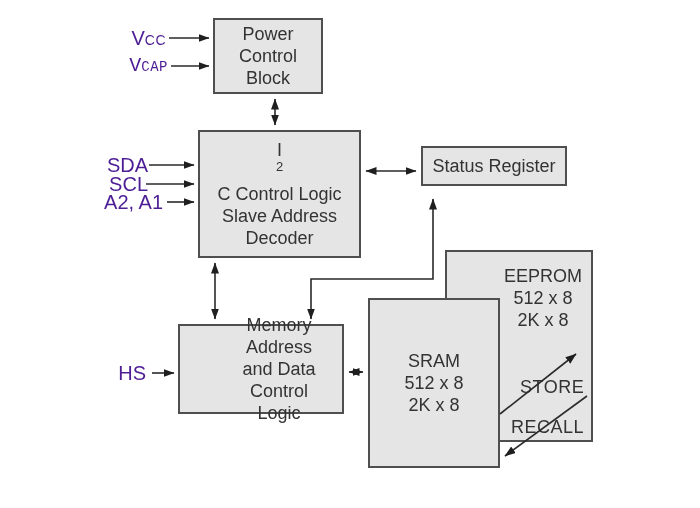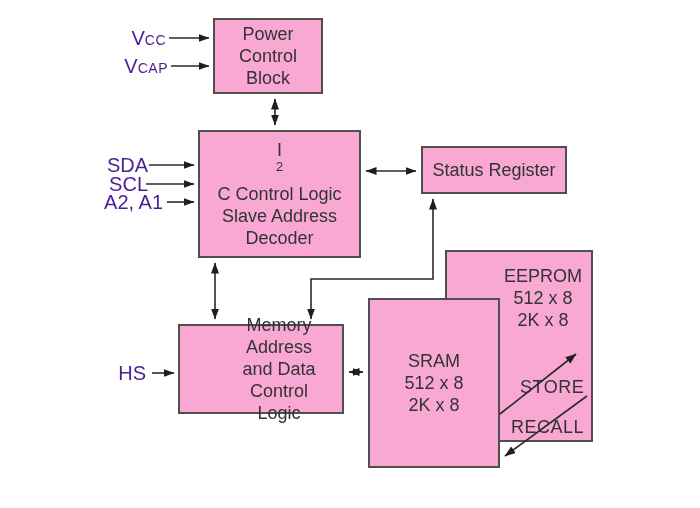--- a/index.html
+++ b/index.html
@@ -8,7 +8,7 @@
     font-family:"Liberation Sans", sans-serif; color:#333333; overflow:hidden;
   }
   .box {
-    position:absolute; box-sizing:border-box; background:#f9a8d4;
+    position:absolute; box-sizing:border-box; background:#e5e5e5;
     border:2px solid #4f4f4f; display:flex; flex-direction:column;
     align-items:center; justify-content:center; text-align:center;
     font-size:18px; line-height:22px; color:#333333;

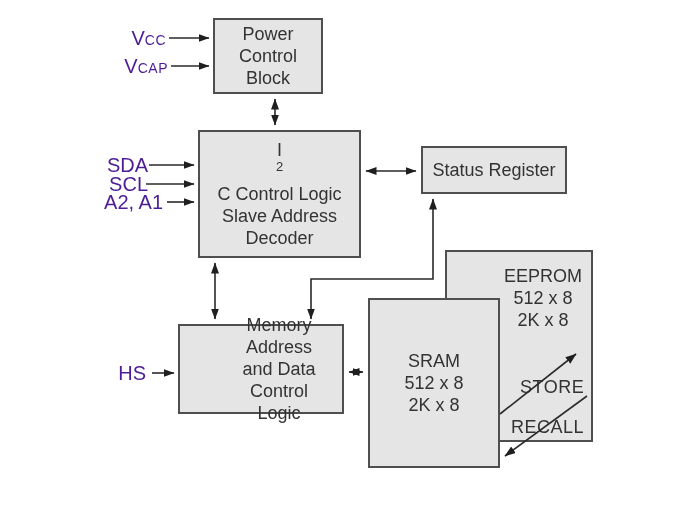--- a/index.html
+++ b/index.html
@@ -69,7 +69,7 @@
 
   <div class="pin-label" style="left:100px; top:27px; width:66px;"><span class="vbase">V</span><span class="vsub">CC</span></div>
 
-  <div class="pin-label" style="left:100px; top:55px; width:68px;"><span class="vbase">V</span><span class="vsub">CAP</span></div>
+  <div class="pin-label" style="left:100px; top:55px; width:68px;font-family:Liberation Mono, monospace;"><span class="vbase">V</span><span class="vsub">CAP</span></div>
 
   <div class="pin-label" style="left:102px; top:154px; width:46px;">SDA</div>
 

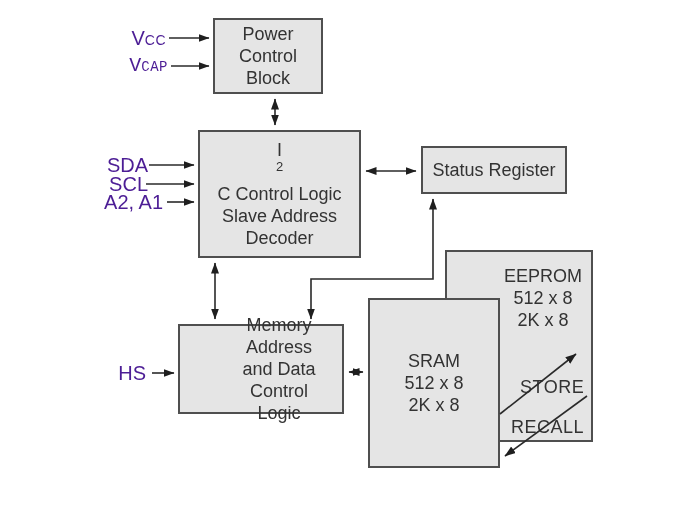--- a/index.html
+++ b/index.html
@@ -57,7 +57,7 @@
     <span>Decoder</span>
   </div>
 
-  <div class="box" style="left:421px; top:146px; width:146px; height:48px;">
+  <div class="box" style="left:421px; top:146px; width:146px; height:40px;">
     <span>Status Register</span>
   </div>
 

